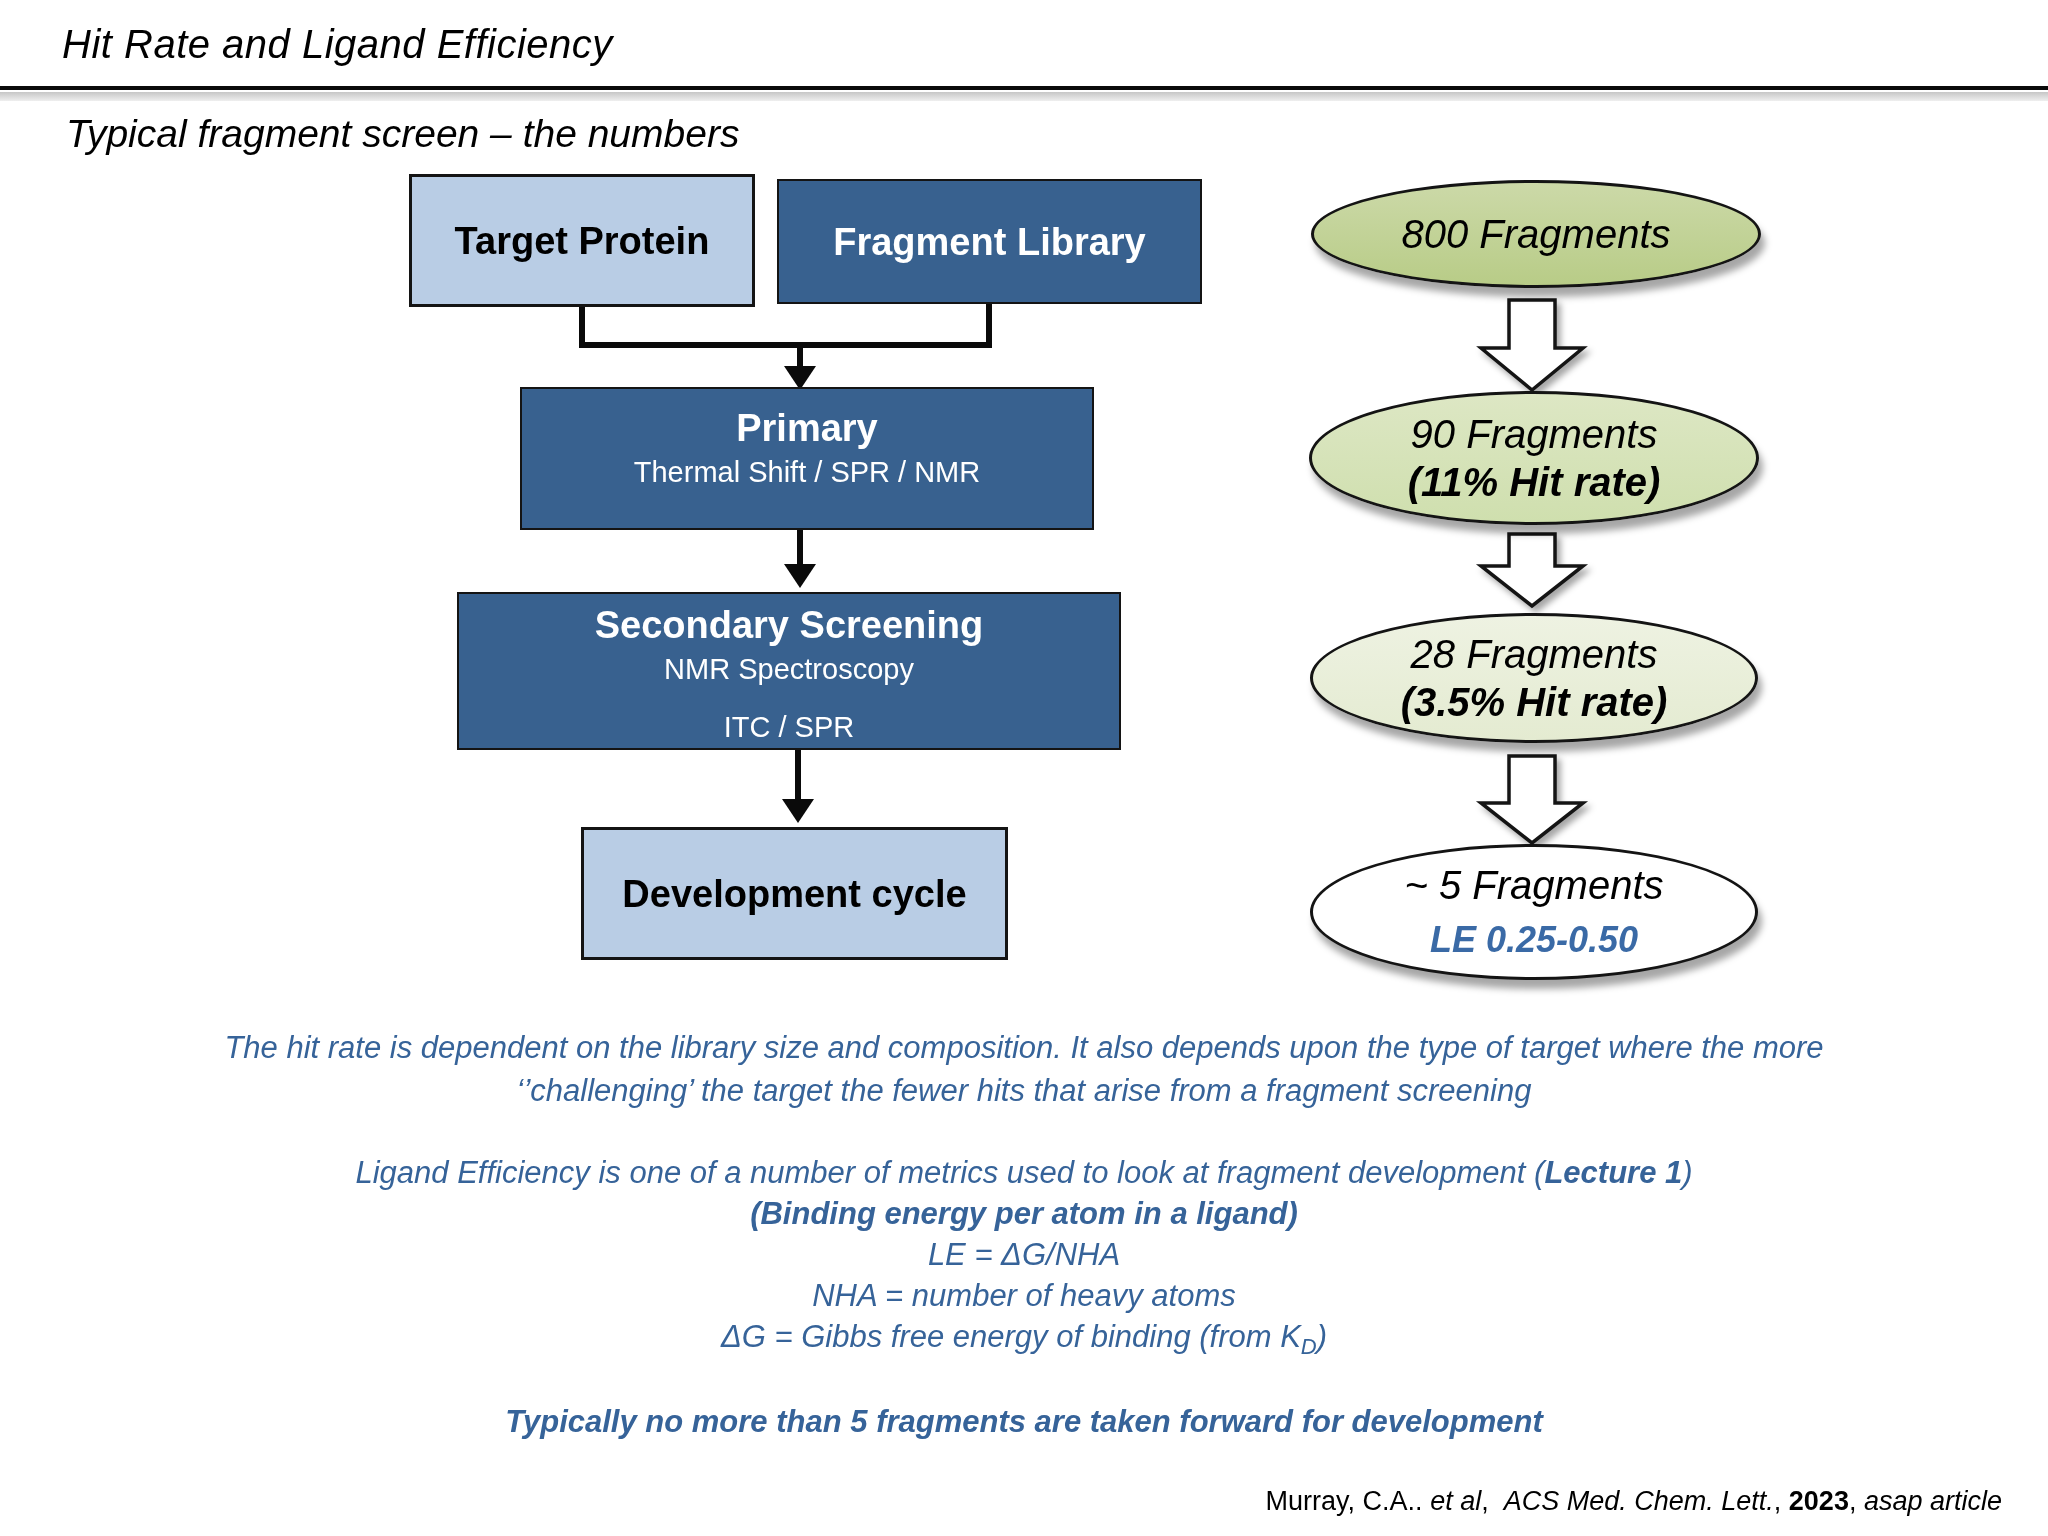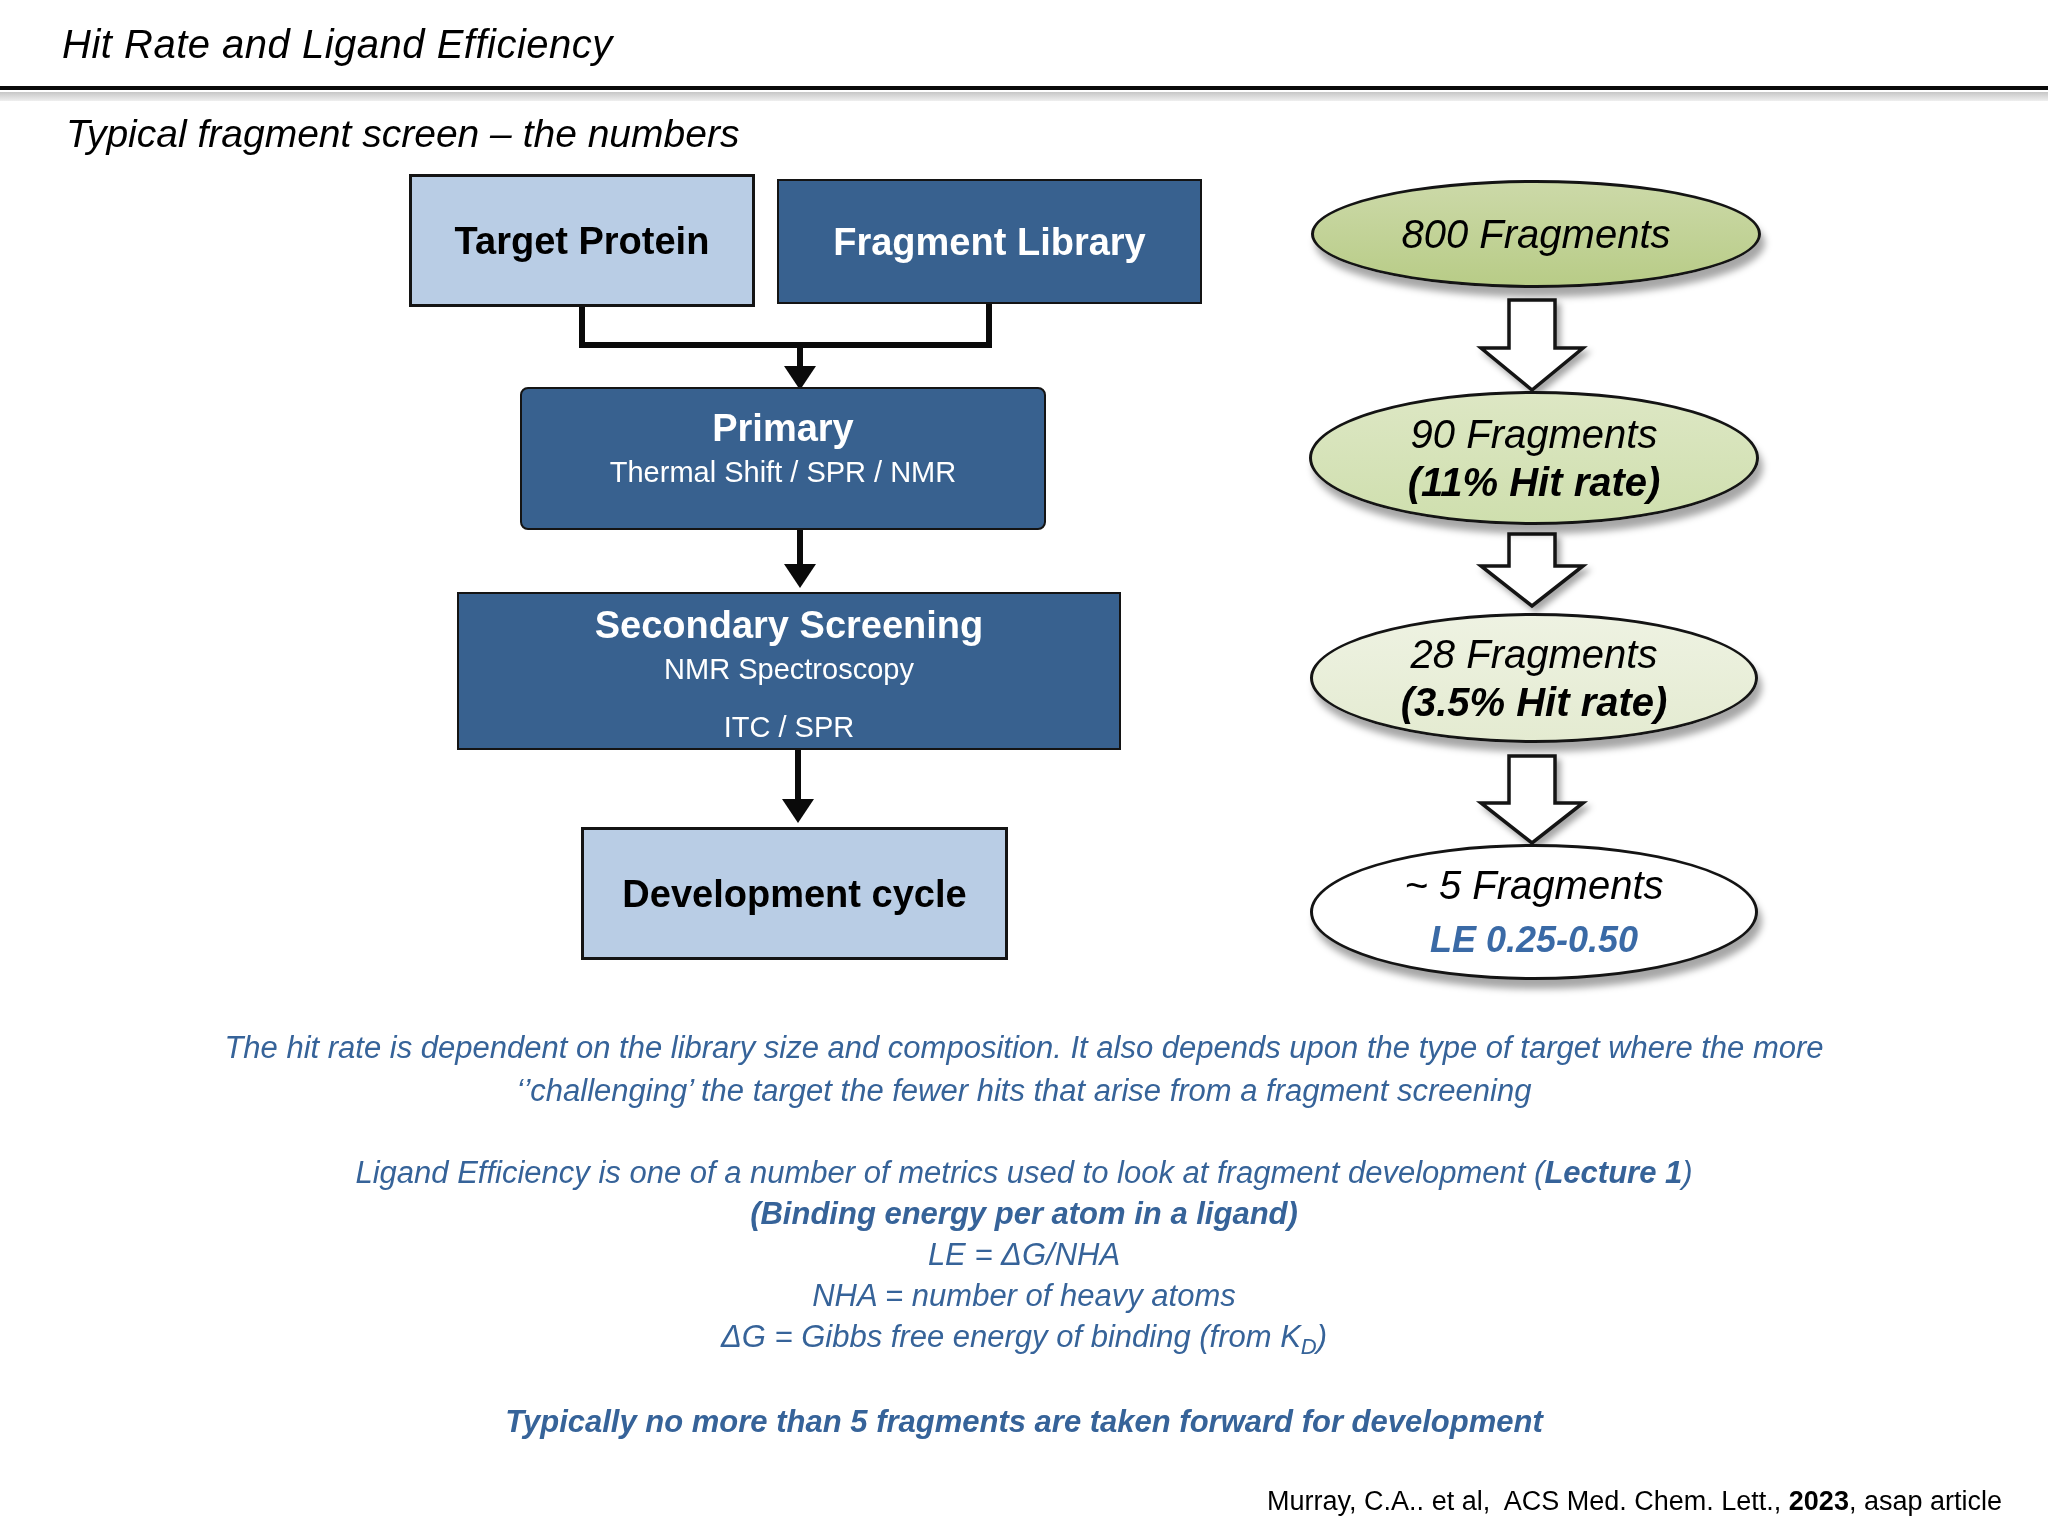--- a/index.html
+++ b/index.html
@@ -25,7 +25,7 @@
 
   #box-target{left:409px;top:174px;width:346px;height:133px;}
   #box-library{left:777px;top:179px;width:425px;height:125px;}
-  #box-primary{left:520px;top:387px;width:526px;height:143px;padding-top:16px;border-radius:8px;}
+  #box-primary{left:520px;top:387px;width:574px;height:143px;padding-top:16px;}
   #box-secondary{left:457px;top:592px;width:664px;height:158px;padding-top:8px;}
   #box-dev{left:581px;top:827px;width:427px;height:133px;}
   .gap{height:16px;}

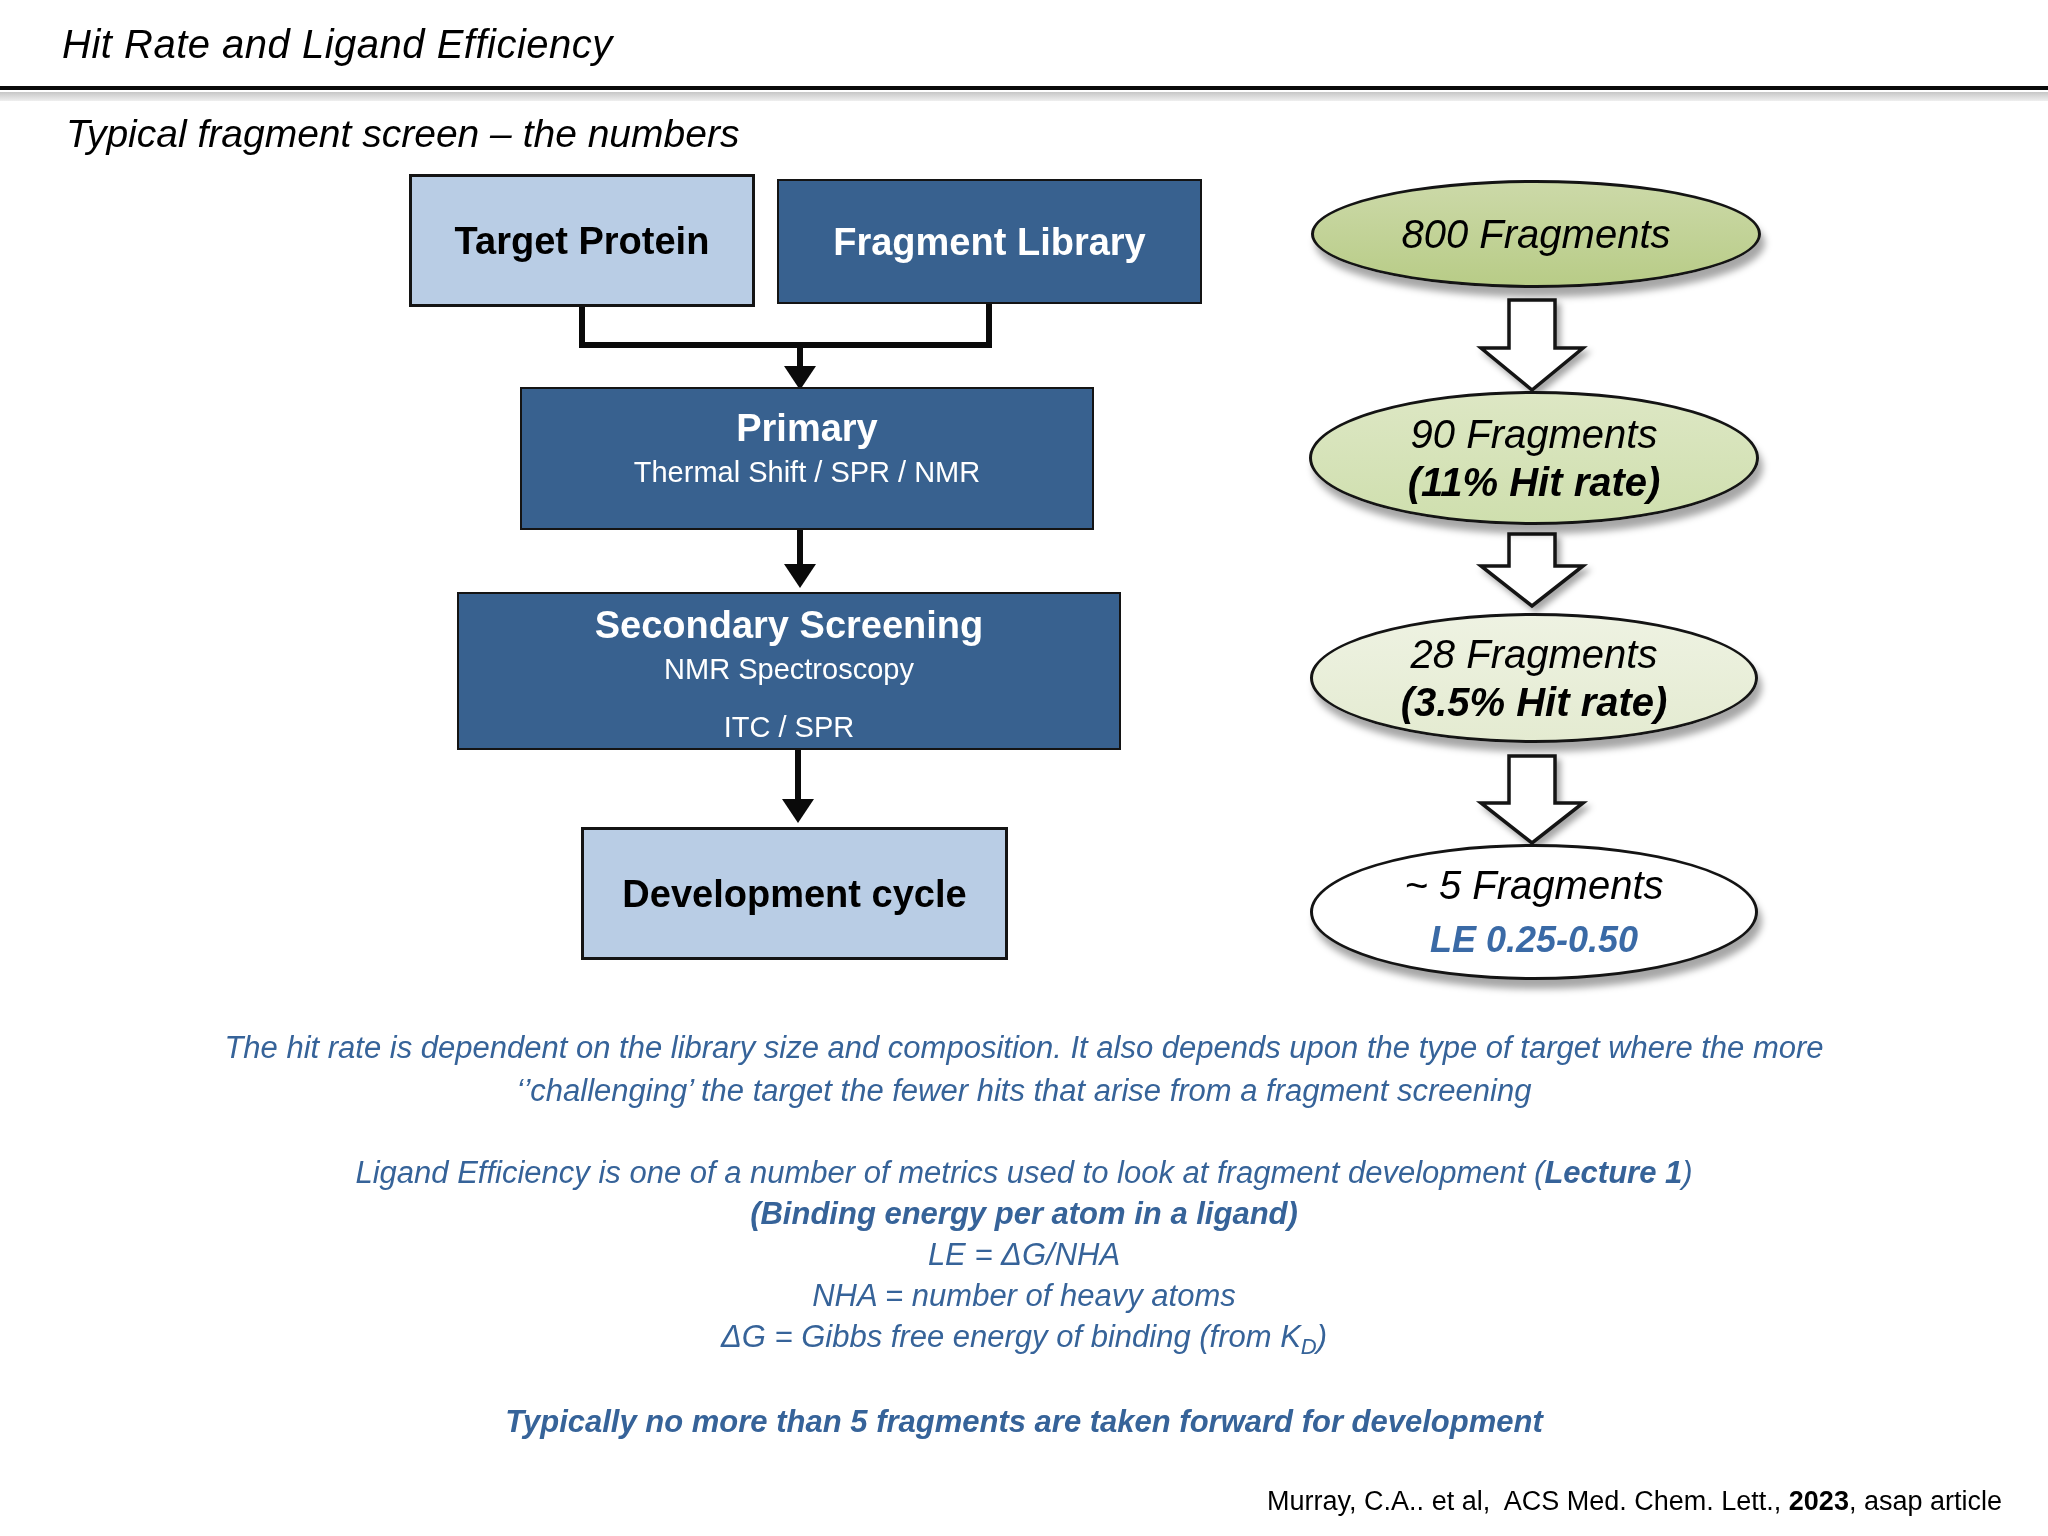--- a/index.html
+++ b/index.html
@@ -57,7 +57,7 @@
   sub.kd{font-size:22px;}
 
   .citation{right:46px;top:1486px;font-size:27px;white-space:pre-wrap;}
-  .citation .it{}
+  .citation .it{font-style:italic;}
   .citation .bold{font-weight:bold;}
 
   svg.overlay{position:absolute;left:0;top:0;pointer-events:none;}

